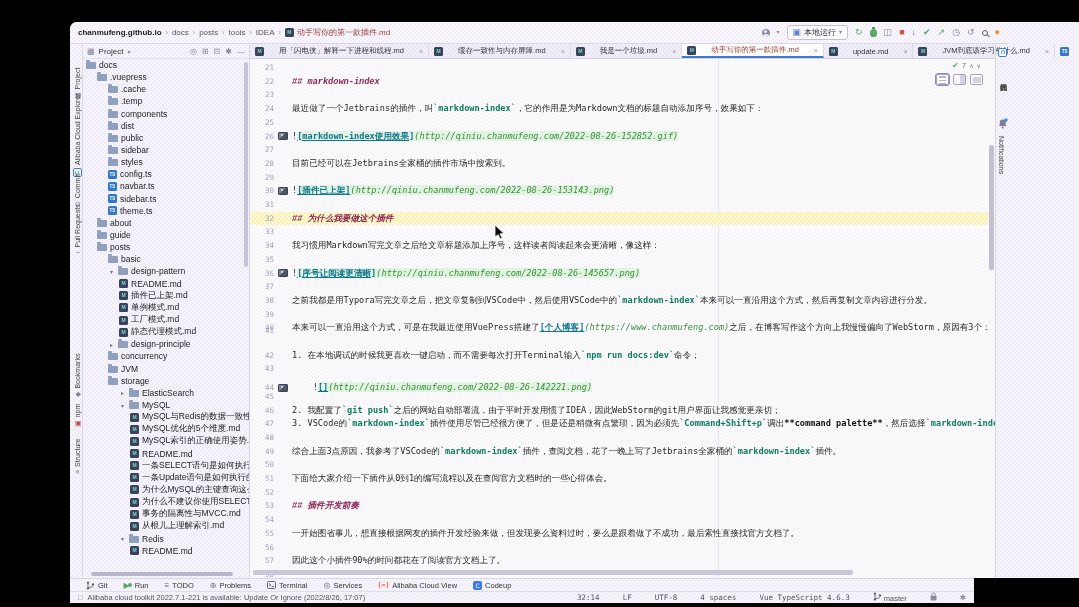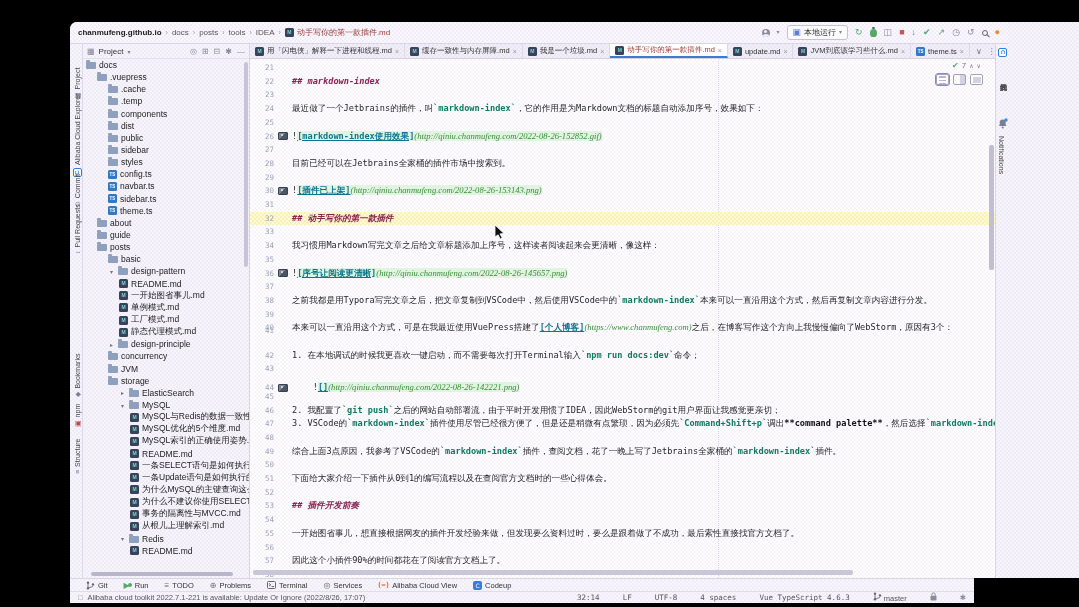--- a/index.html
+++ b/index.html
@@ -63,7 +63,7 @@
   .ezone { position:absolute; left:180px; top:22px; width:745px; height:534px; }
   .etabs { height:15px; display:flex; align-items:stretch; border-bottom:1px solid #d5d2e3; font-size:7.5px; color:#333;
            background:conic-gradient(#eae7f4 0 25%, #f2eff9 0 50%, #eae7f4 0 75%, #f2eff9 0); background-size:4px 4px; }
-  .tab { display:flex; align-items:center; gap:3px; padding:0 5px; border-right:1px solid #dcd9e8; white-space:nowrap; cursor:default; }
+  .tab { display:flex; align-items:center; gap:15px; padding:0 5px; border-right:1px solid #dcd9e8; white-space:nowrap; cursor:default; }
   .tab .x { color:#999; font-size:7px; }
   .tab.active { background:#fff; border-bottom:2px solid #3f7ad1; color:#9c3b34; }
   .etabs-end { margin-left:auto; display:flex; align-items:center; gap:6px; padding:0 6px; color:#777; font-size:8px; }

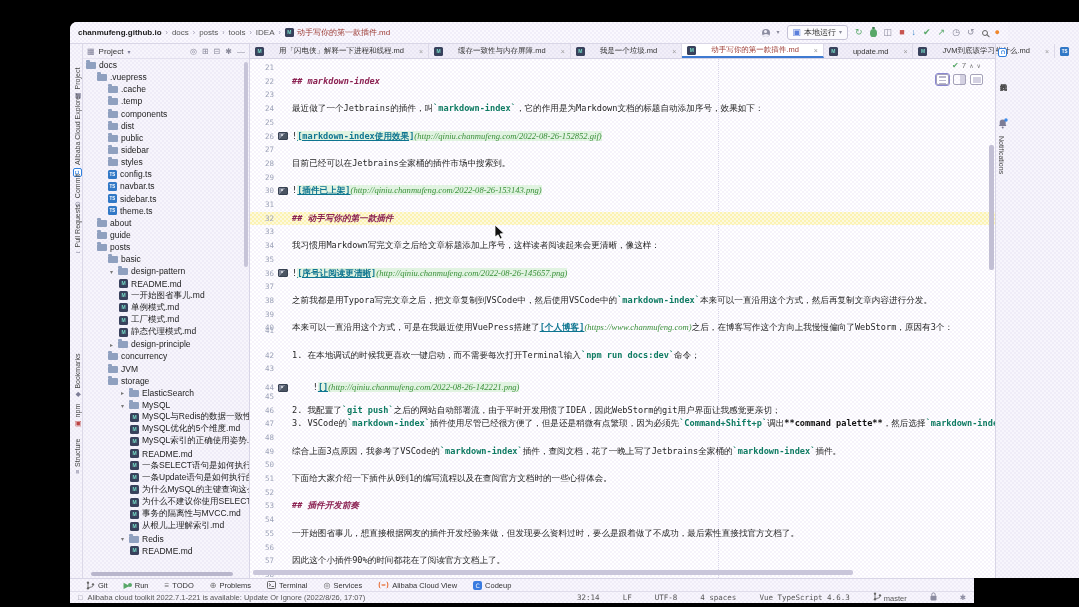--- a/index.html
+++ b/index.html
@@ -78,7 +78,7 @@
   .gimg::before { content:""; position:absolute; left:1.5px; top:1px; width:2px; height:2px; border-radius:50%; background:#e5e7eb; }
   .ltext { position:absolute; left:42px; right:0; white-space:pre; overflow:hidden;
            font-family:"DejaVu Sans Mono", monospace; font-size:8.6px; color:#262626; }
-  .seg-h { color:#8b2252; font-weight:bold; font-style:italic; }
+  .seg-h { color:#8b2252; font-weight:bold; font-style:italic;font-family:Liberation Mono, monospace; }
   .seg-c { color:#0f7b62; font-weight:bold; }
   .seg-l { color:#0e7590; font-weight:bold; text-decoration:underline; }
   .seg-u { color:#3a8f3a; font-style:italic;font-family:Liberation Serif, serif; }

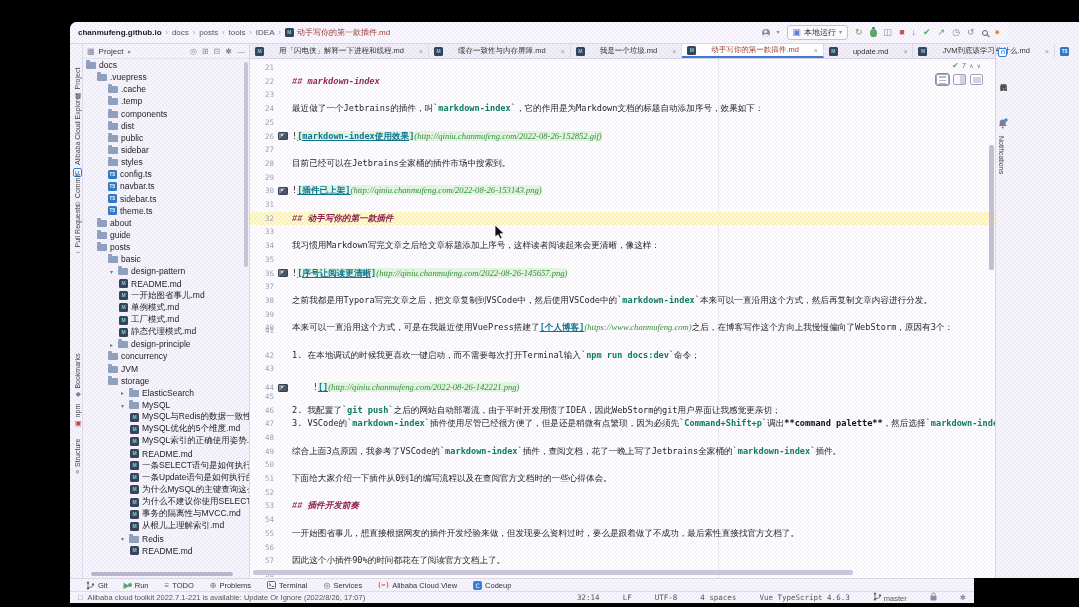--- a/index.html
+++ b/index.html
@@ -81,7 +81,7 @@
   .seg-h { color:#8b2252; font-weight:bold; font-style:italic;font-family:Liberation Mono, monospace; }
   .seg-c { color:#0f7b62; font-weight:bold; }
   .seg-l { color:#0e7590; font-weight:bold; text-decoration:underline; }
-  .seg-u { color:#3a8f3a; font-style:italic;font-family:Liberation Serif, serif; }
+  .seg-u { color:#3a8f3a; font-style:italic; }
   .seg-b { color:#111; font-weight:bold; }
   .bgline .seg-l, .bgline .seg-u { background:#e1f3e1; }
   .insp { position:absolute; right:14px; top:2px; font-size:8px; color:#777; display:flex; gap:3px; align-items:center; }

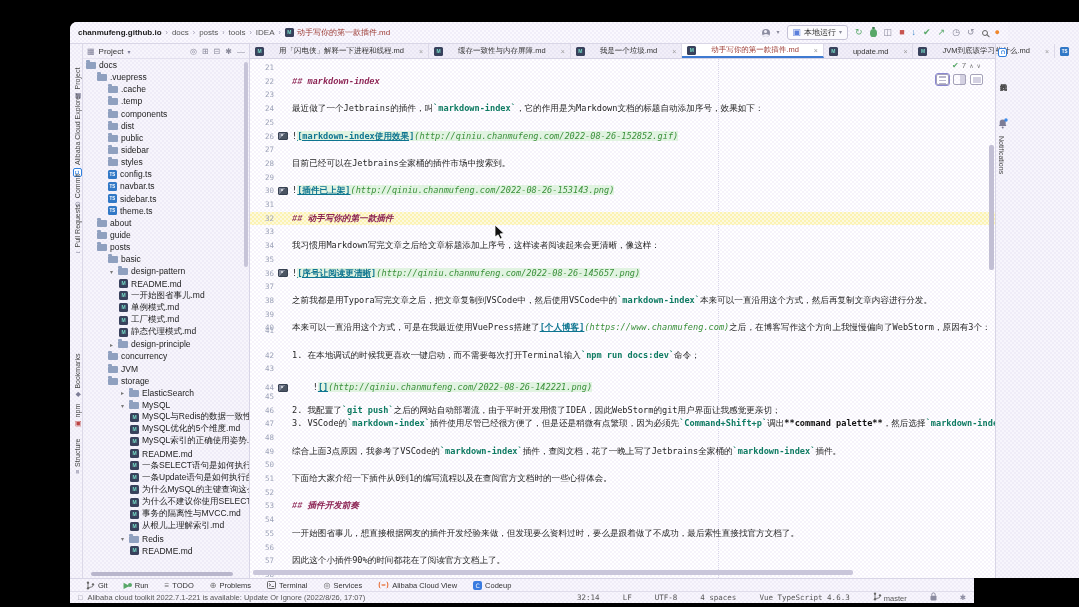--- a/index.html
+++ b/index.html
@@ -460,7 +460,7 @@
               </div>
               <div class="eline caret" style="top:152.7px">
                 <span class="lnum">32</span>
-                <span class="ltext"><span class="seg-h">## 动手写你的第一款插件</span></span>
+                <span class="ltext"><span class="seg-h">## 为什么我要做这个插件</span></span>
               </div>
               <div class="eline" style="top:166.39999999999998px">
                 <span class="lnum">33</span>

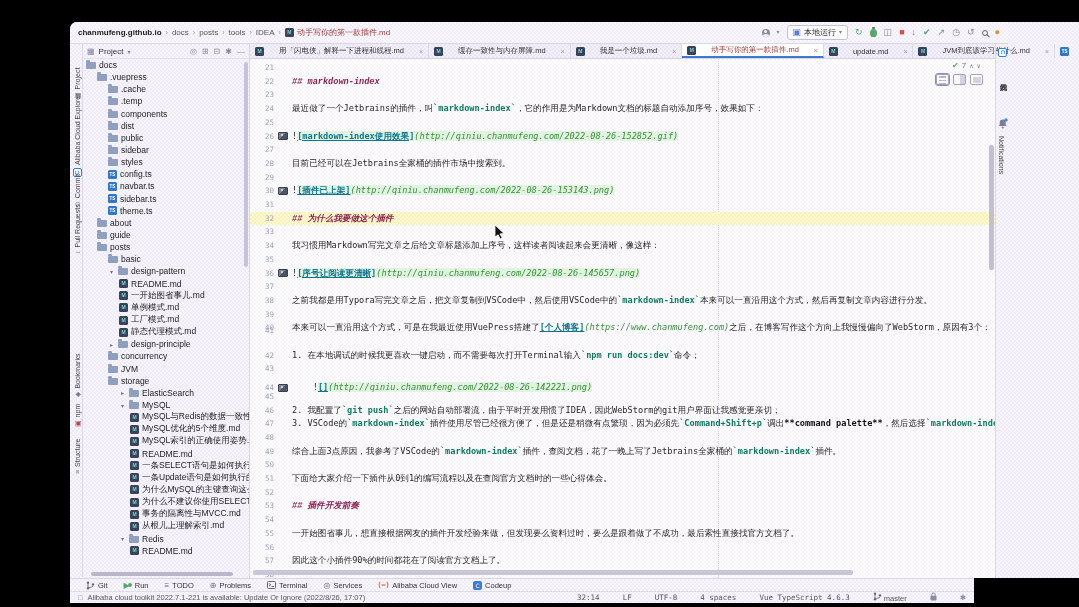--- a/index.html
+++ b/index.html
@@ -278,7 +278,7 @@
             </div>
             <div class="trow" style="padding-left:36px">
               <span class="fi fi-md"></span>
-              <span>一开始图省事儿.md</span>
+              <span>插件已上架.md</span>
             </div>
             <div class="trow" style="padding-left:36px">
               <span class="fi fi-md"></span>

